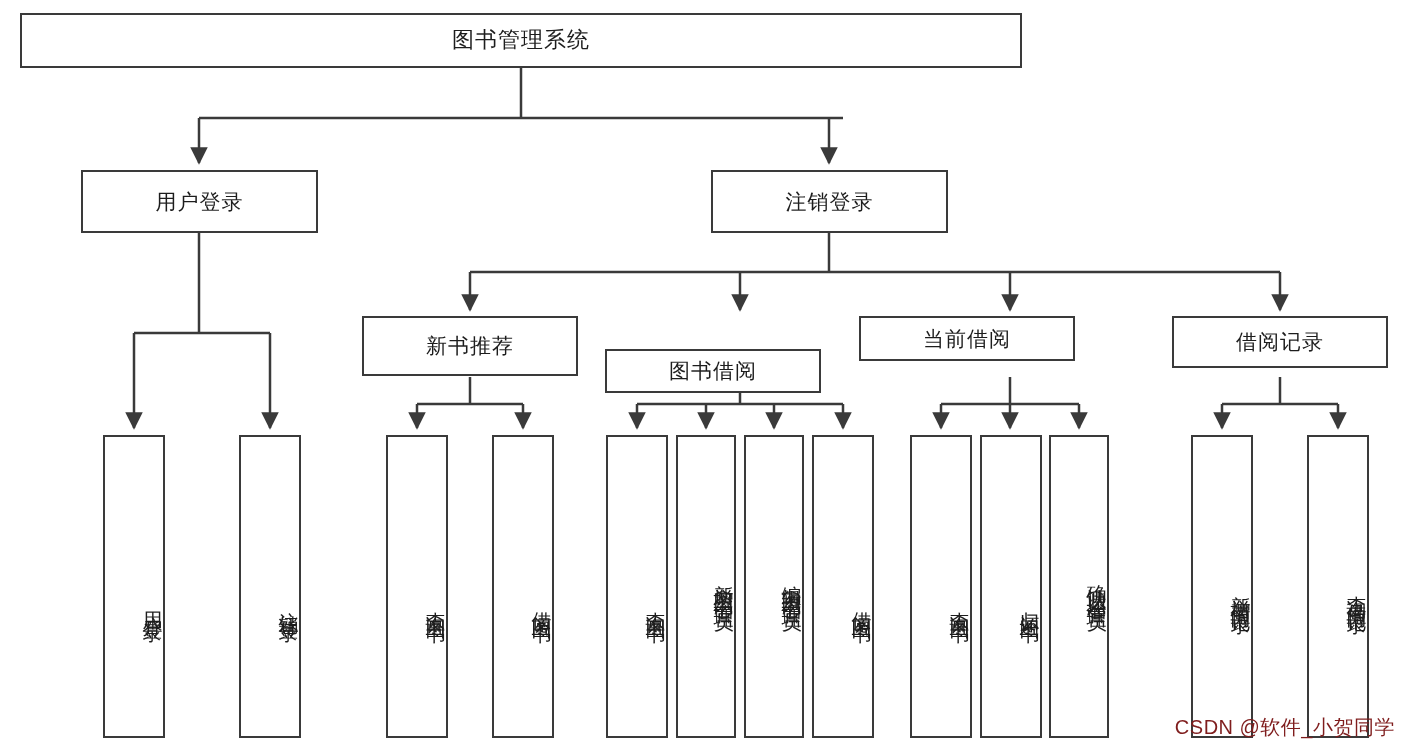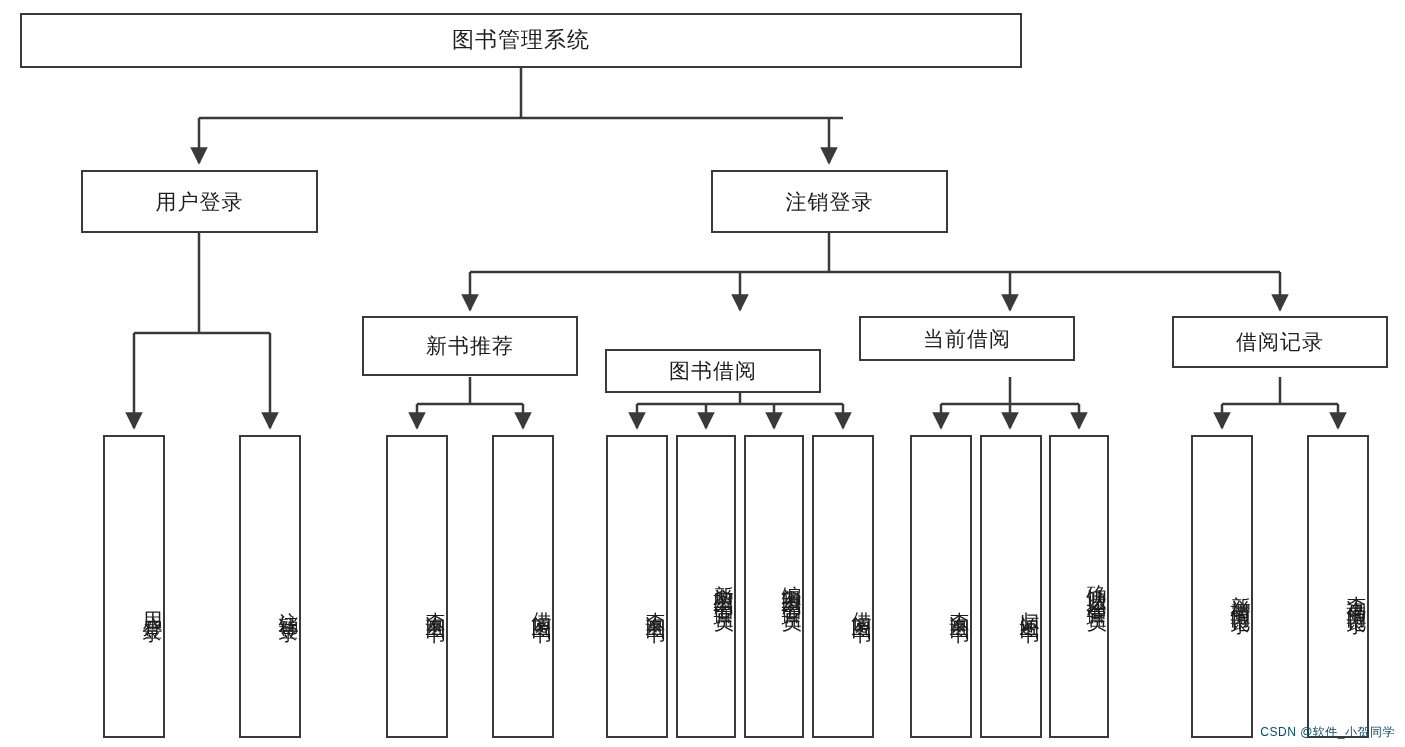--- a/index.html
+++ b/index.html
@@ -67,8 +67,8 @@
     position: absolute;
     right: 10px;
     bottom: 6px;
-    font-size: 12px;
-    color: #0c4a6e;
+    font-size: 20px;
+    color: #7f1d1d;
     letter-spacing: 0.5px;
     white-space: nowrap;
     z-index: 3;

